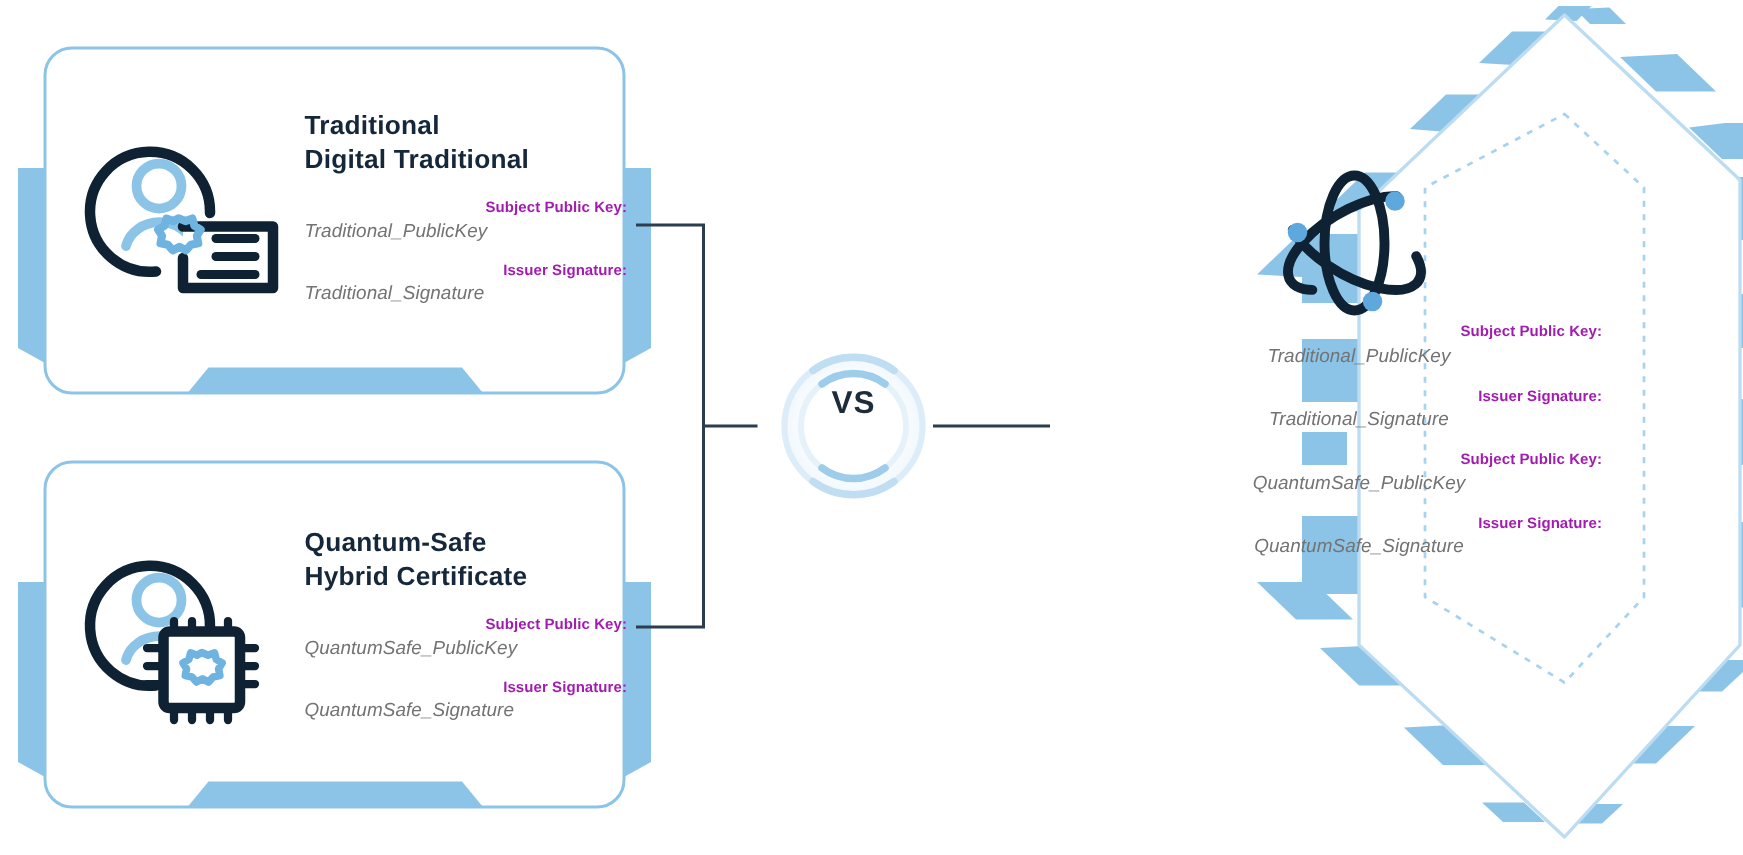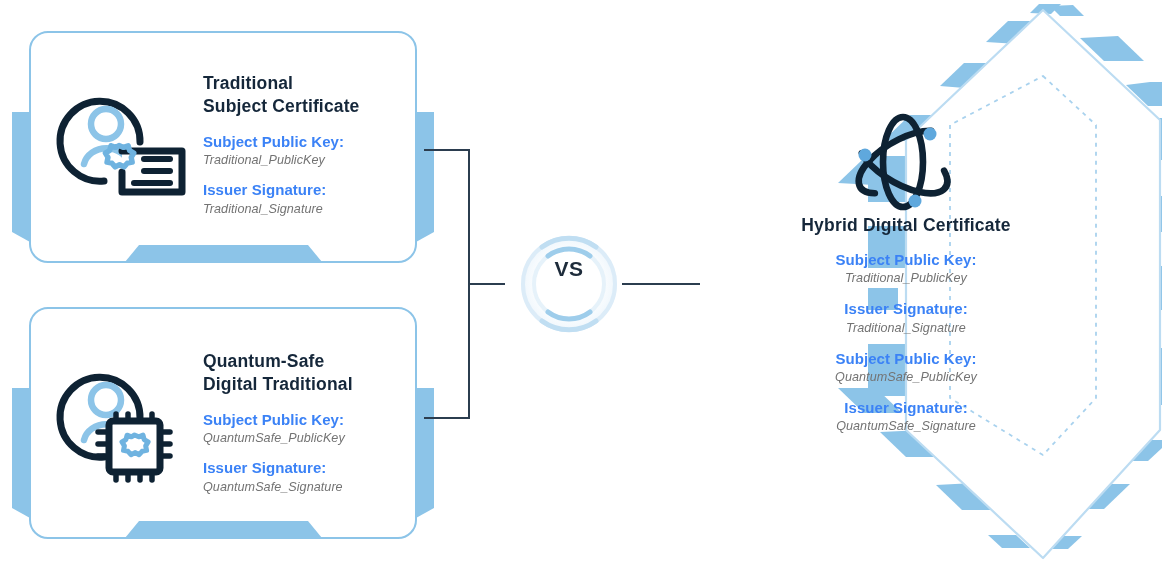--- a/index.html
+++ b/index.html
@@ -273,7 +273,7 @@
 
   <div id="card1-text" class="card-text">
     <div class="card-title">Traditional
-Subject Certificate</div>
+Digital Traditional</div>
 
     <div class="field-group">
       <div class="field-label">Subject Public Key:</div>

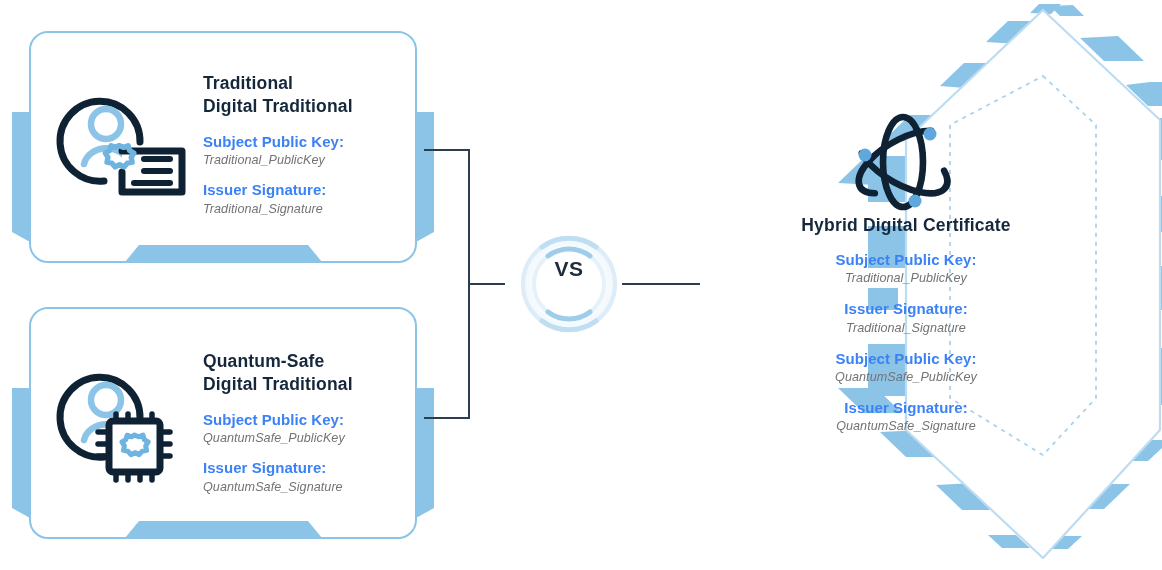--- a/index.html
+++ b/index.html
@@ -31,11 +31,12 @@
     white-space:pre-line;
   }
   .field-label{
-    font-size:15px;
+    font-size:10px;
     font-weight:bold;
-    color:#3b82f6;
+    color:#a21caf;
     line-height:1.35;
     letter-spacing:0.05px;
+    text-align:right;
   }
   .field-value{
     font-size:12.6px;

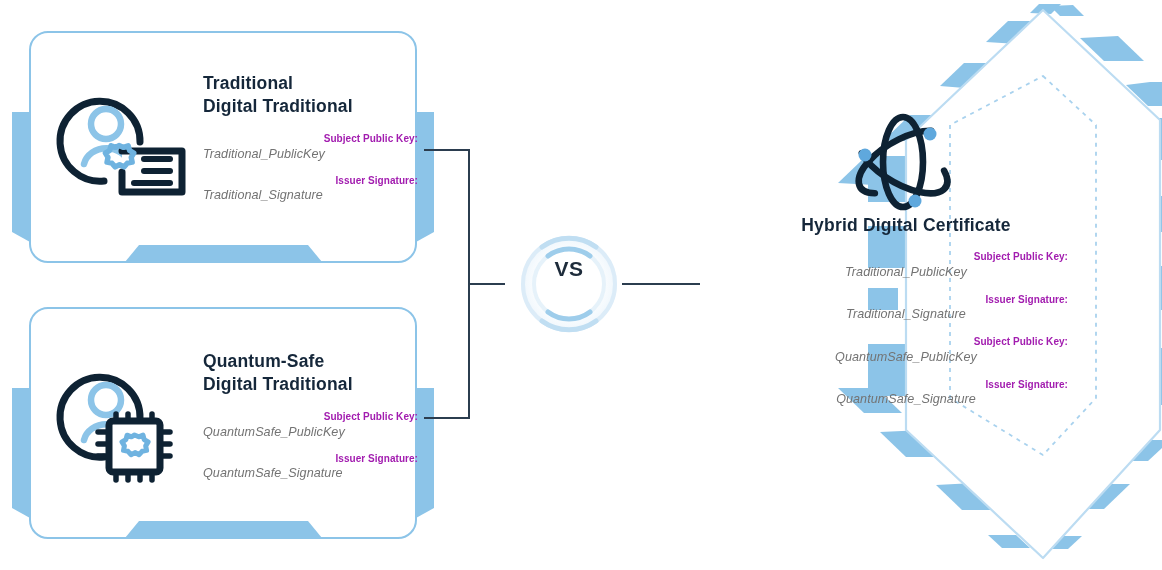--- a/index.html
+++ b/index.html
@@ -305,7 +305,6 @@
   <div id="vs-label">VS</div>
 
   <div id="hex-text">
-    <div class="hex-title">Hybrid Digital Certificate</div>
 
     <div class="field-group">
       <div class="field-label">Subject Public Key:</div>

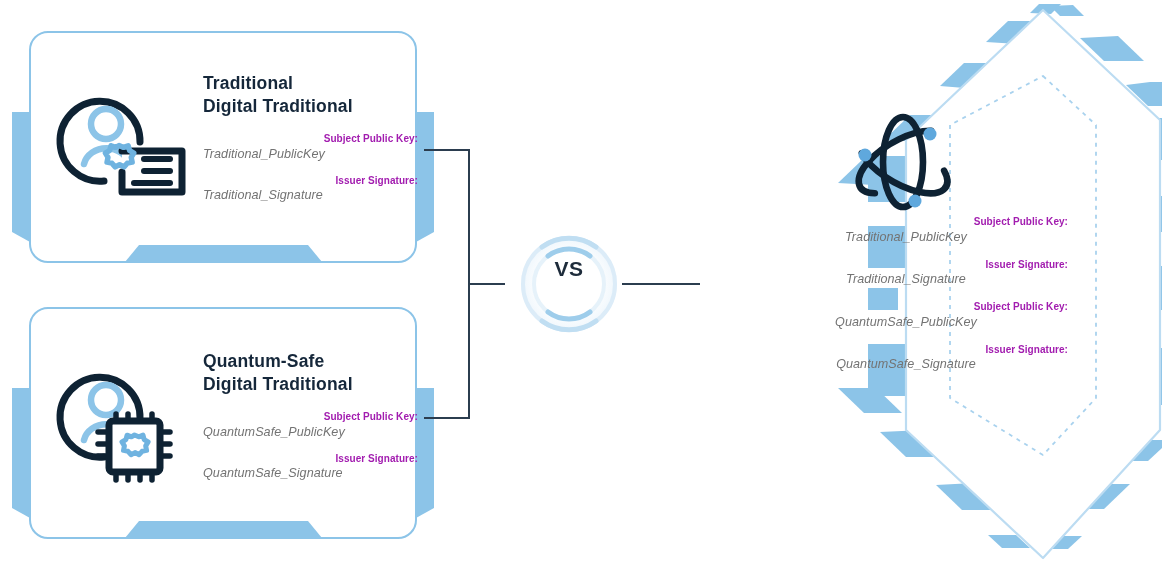--- a/index.html
+++ b/index.html
@@ -289,7 +289,7 @@
 
   <div id="card2-text" class="card-text">
     <div class="card-title">Quantum-Safe
-Digital Traditional</div>
+Hybrid Certificate</div>
 
     <div class="field-group">
       <div class="field-label">Subject Public Key:</div>

